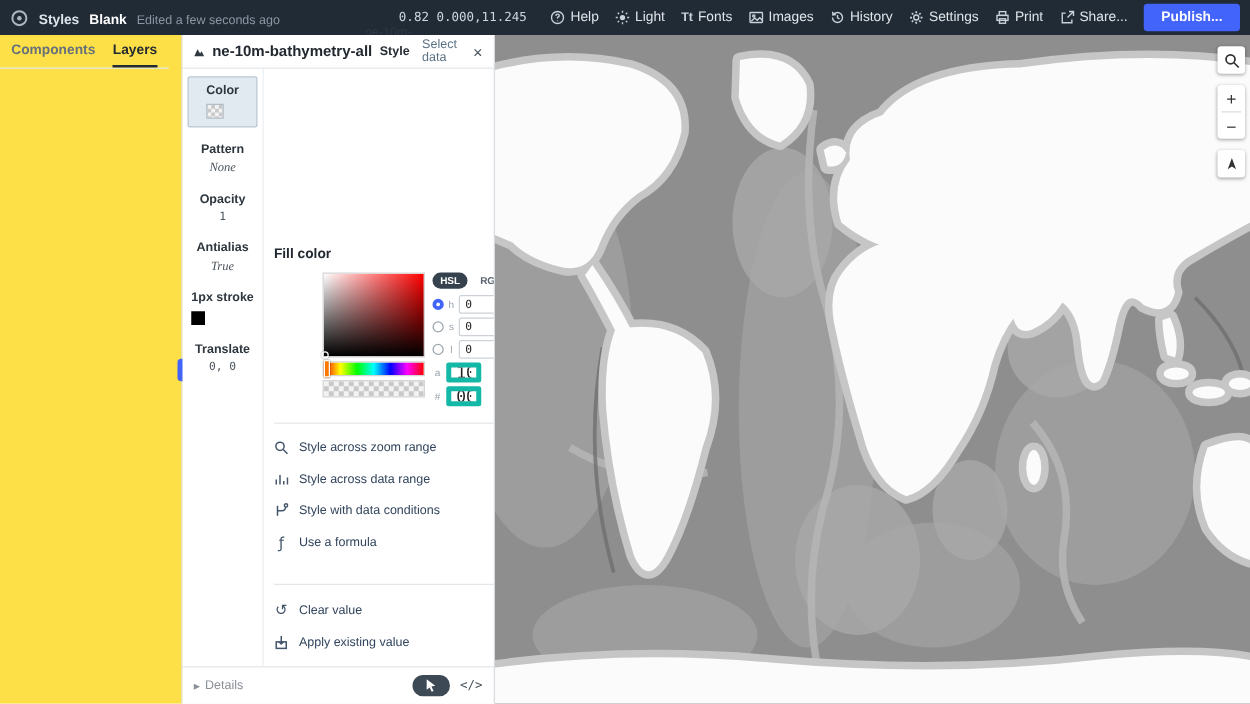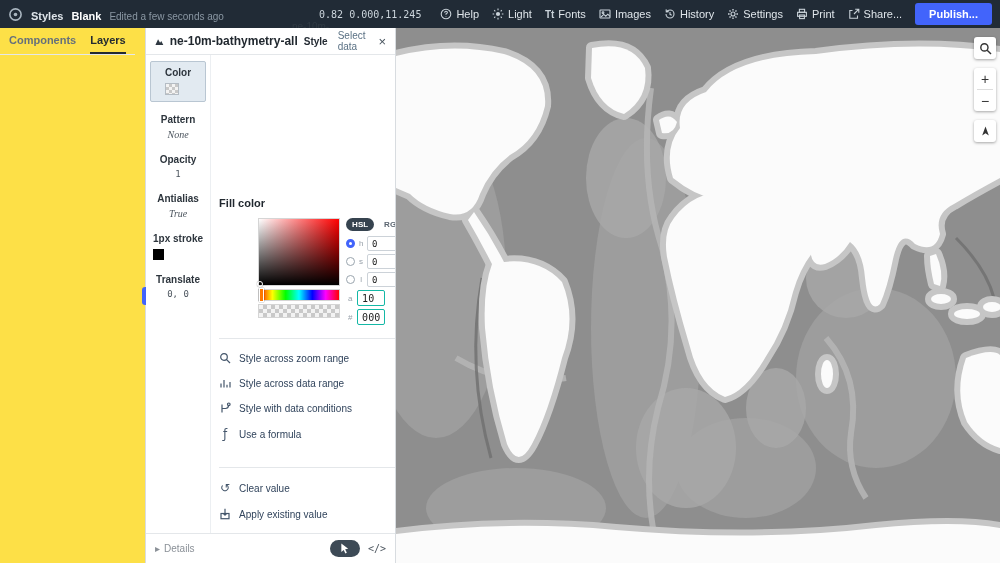--- a/index.html
+++ b/index.html
@@ -91,8 +91,8 @@
     font-size:9px; font-family:"DejaVu Sans Mono", monospace; padding:0 4px; color:#222; }
   .wide-row { display:flex; align-items:center; gap:3px; }
   .wide-key { font-size:8px; color:#98a1aa; width:8px; text-align:center; }
-  .wide-input { width:28px; height:16px; border:1px solid #14b8a6; border-radius:2px;
-    font-size:10px; font-family:"DejaVu Sans Mono", monospace; padding:0 4px; color:#222; }
+  .wide-input { width:28px; height:16px; border:4px solid #14b8a6; border-radius:2px;
+    font-size:13px; font-family:"DejaVu Sans Mono", monospace; padding:0 4px; color:#222; }
   .divider { height:1px; background:#e4e7ea; margin:13px 0; }
   .opt-row { display:flex; align-items:center; gap:8px; margin-bottom:13px;
     color:#31445c; font-size:10px; font-weight:500; }

